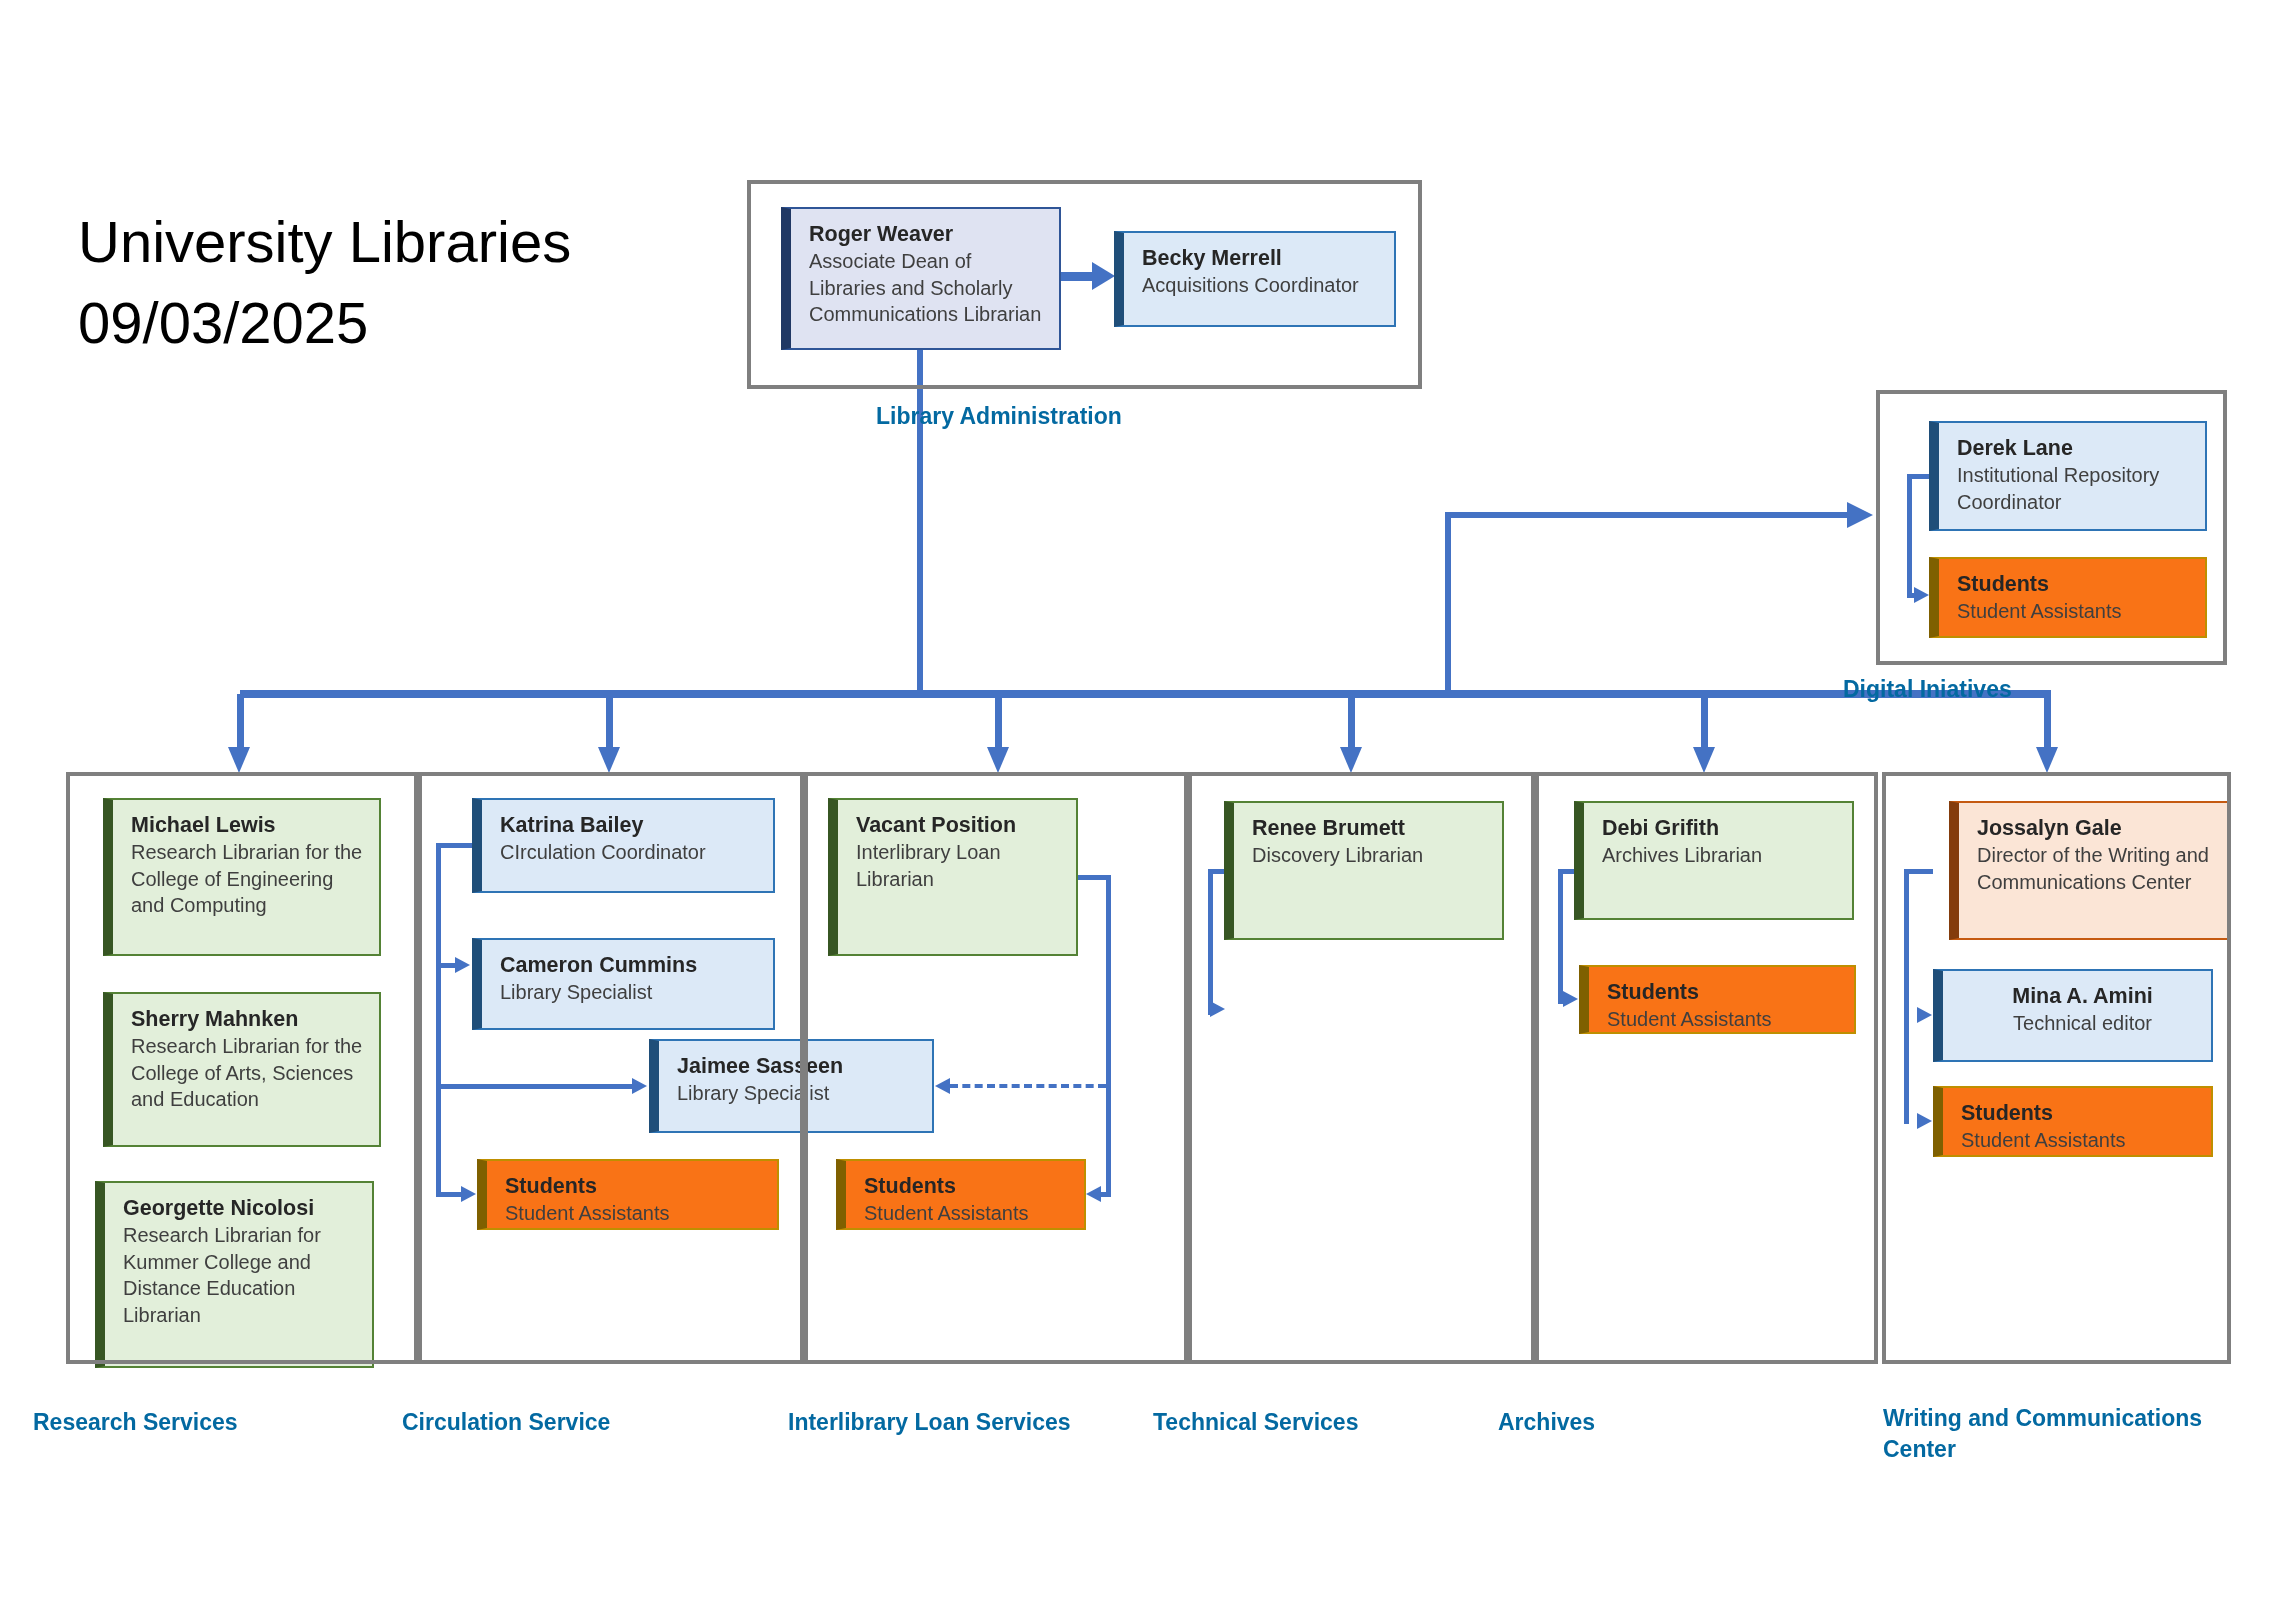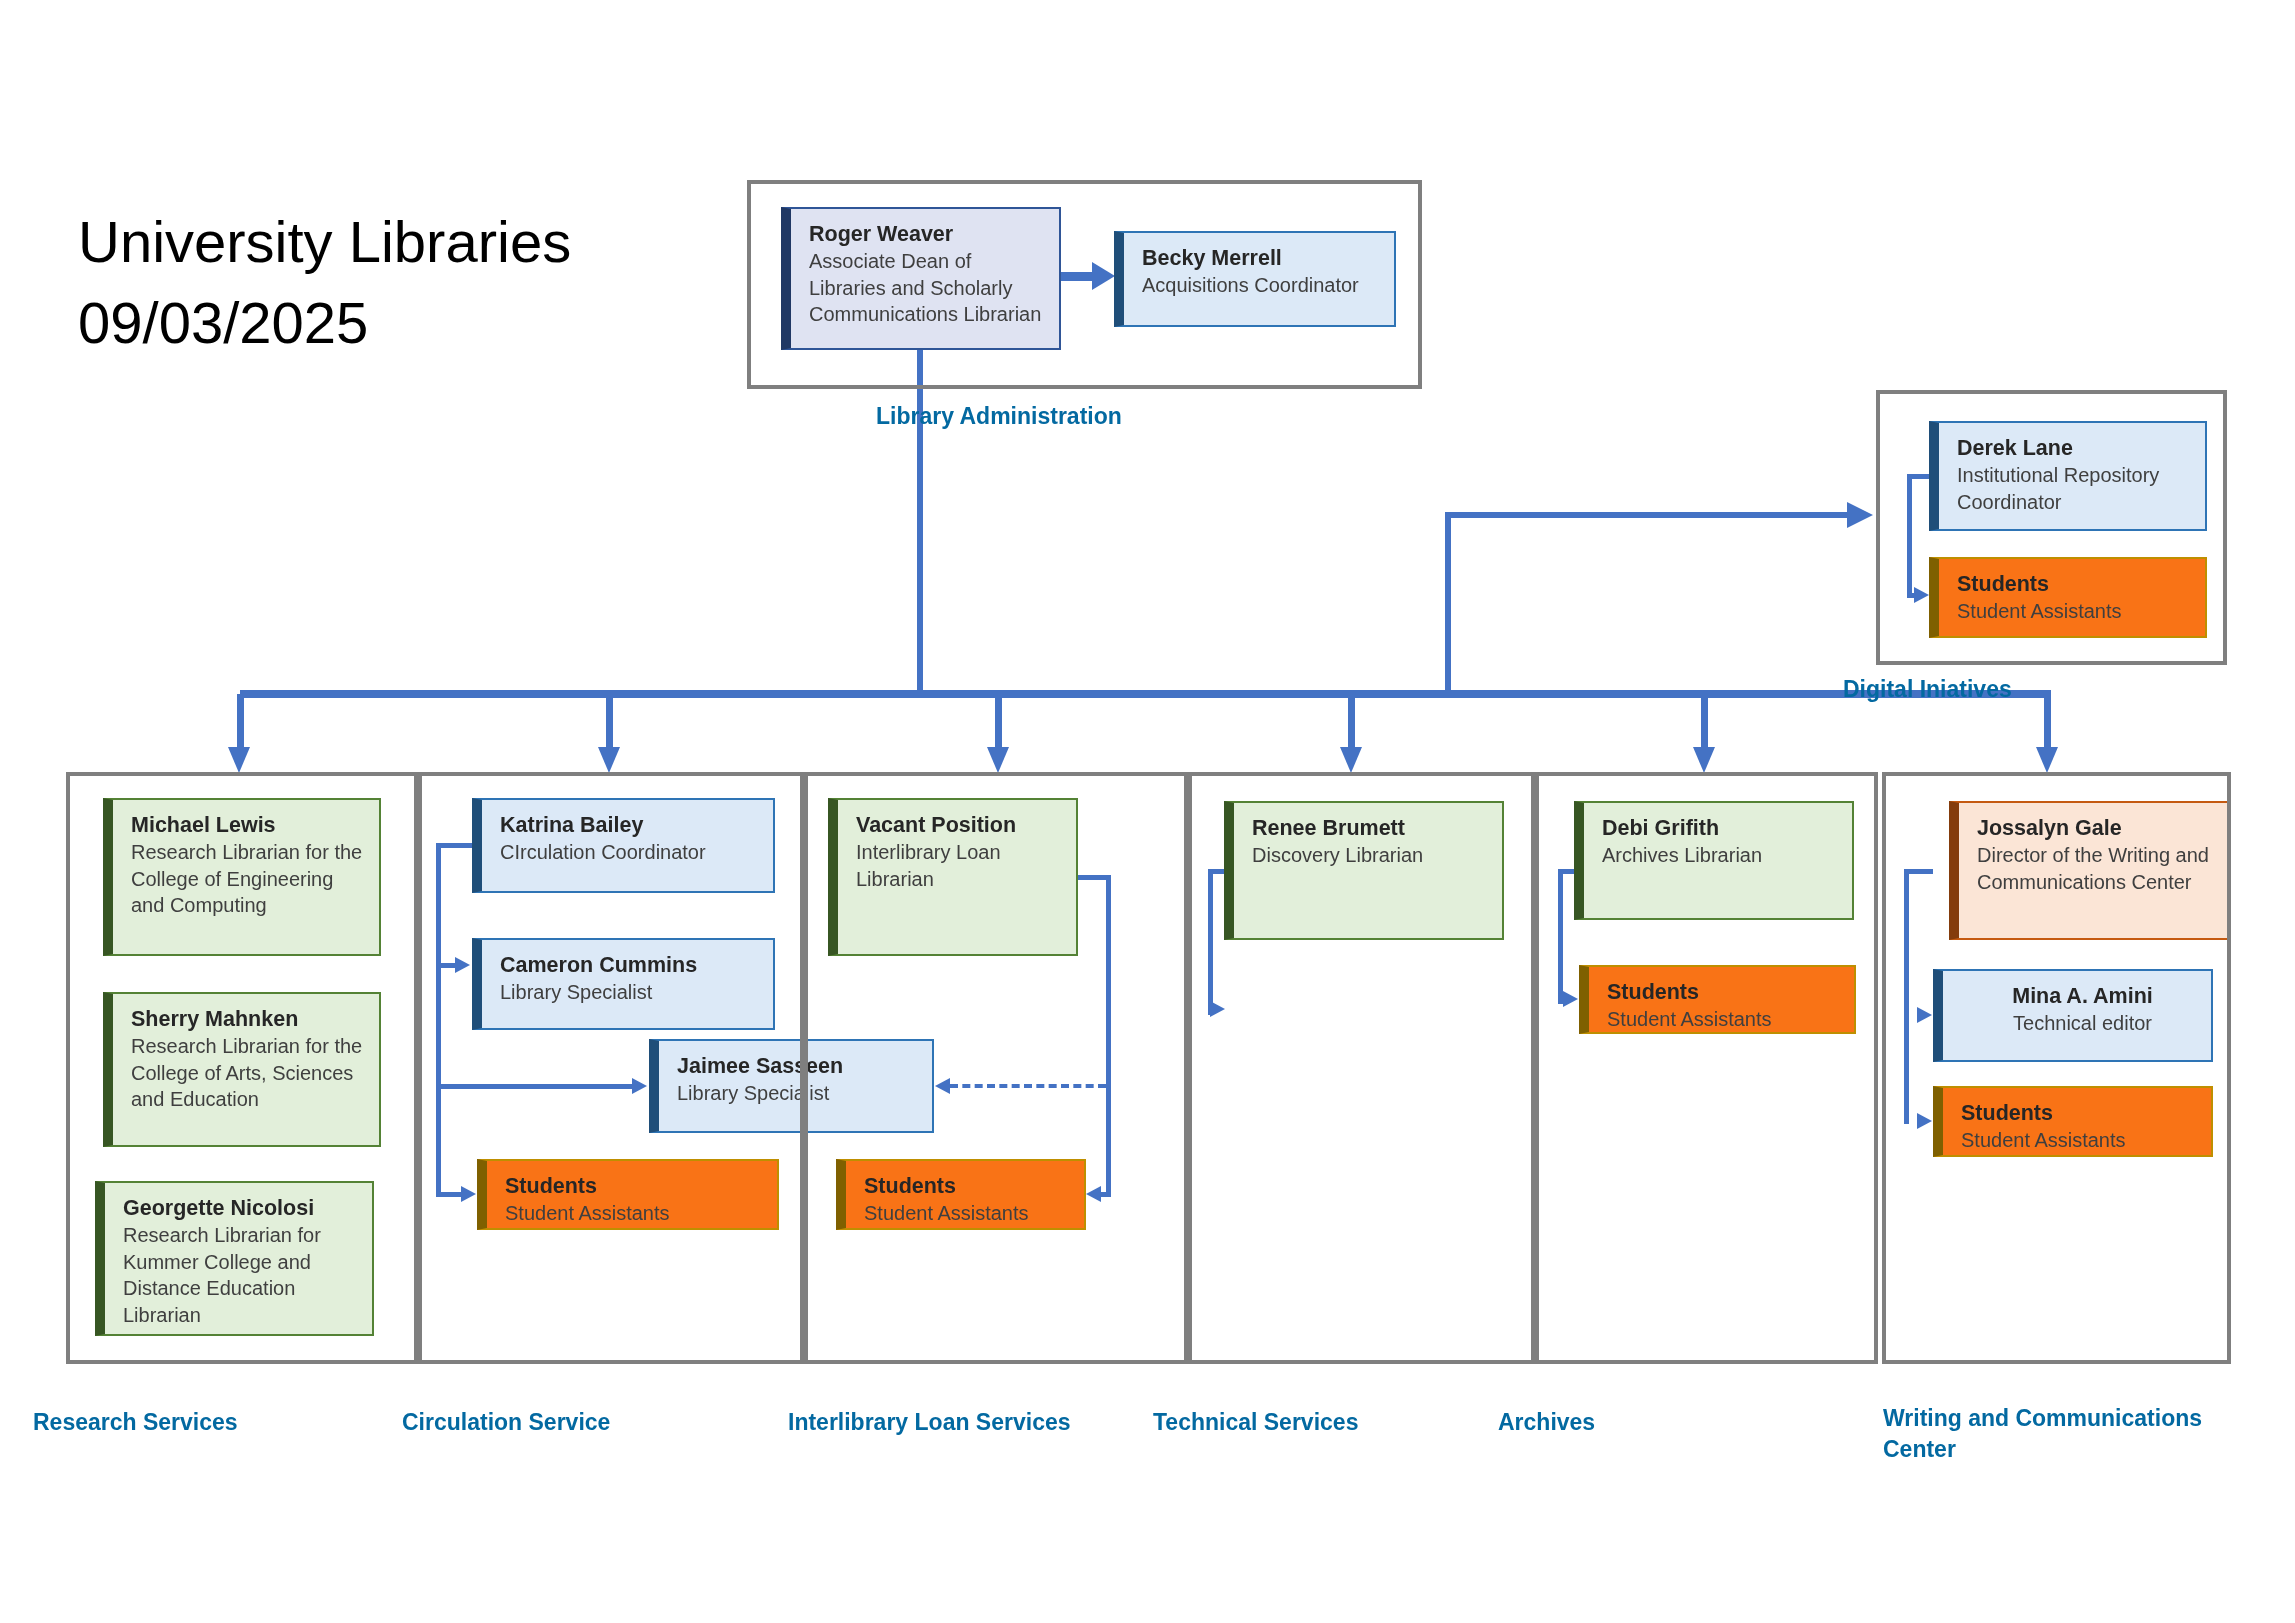--- a/index.html
+++ b/index.html
@@ -130,7 +130,7 @@
     <div class="nm">Sherry Mahnken</div>
     <div class="rl">Research Librarian for the College of Arts, Sciences and Education</div>
   </div>
-  <div class="abs card c-green" style="left:95px;top:1181px;width:279px;height:155px;">
+  <div class="abs card c-green" style="left:95px;top:1181px;width:279px;height:187px;">
     <div class="nm">Georgette Nicolosi</div>
     <div class="rl">Research Librarian for Kummer College and Distance Education Librarian</div>
   </div>

